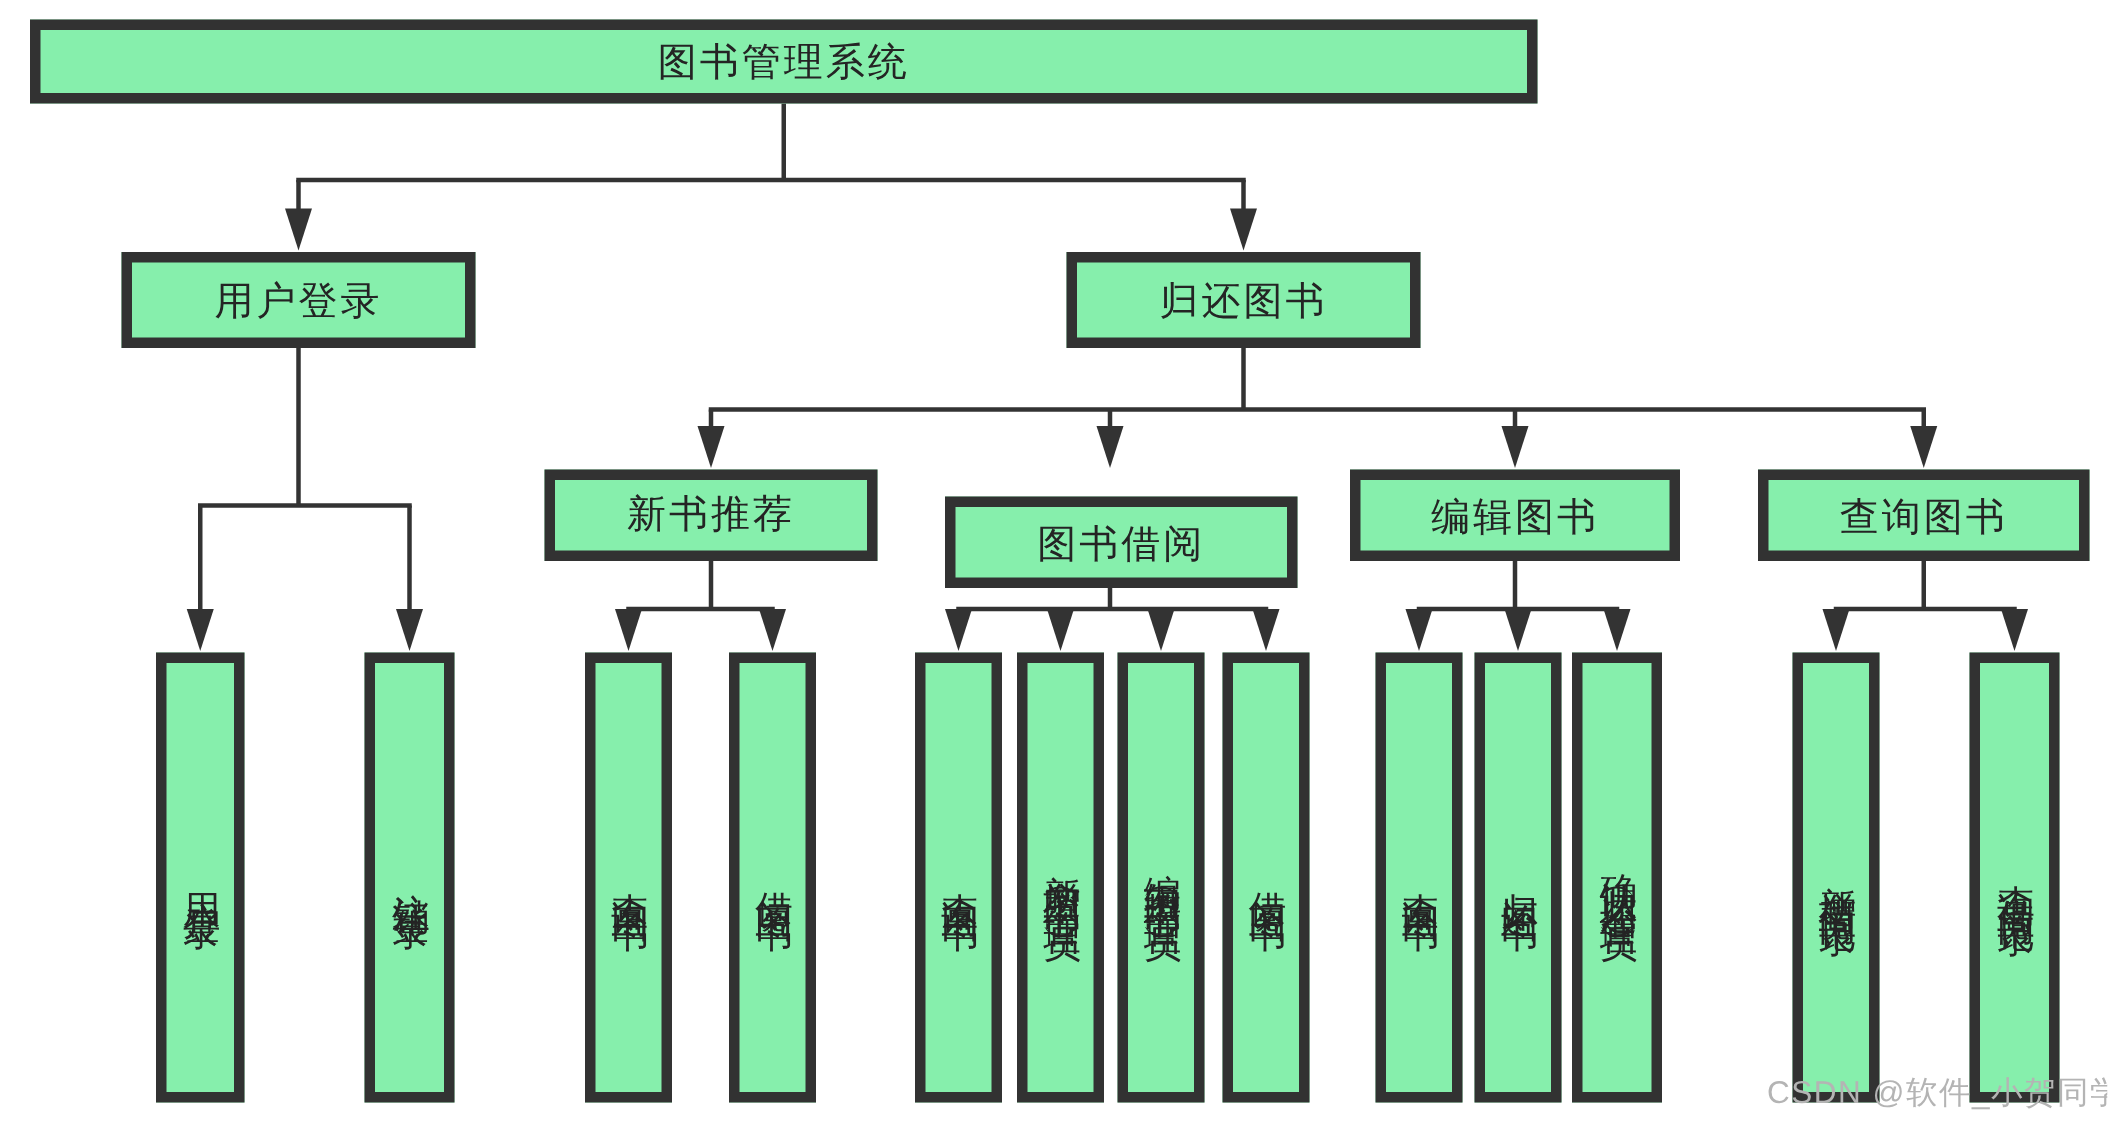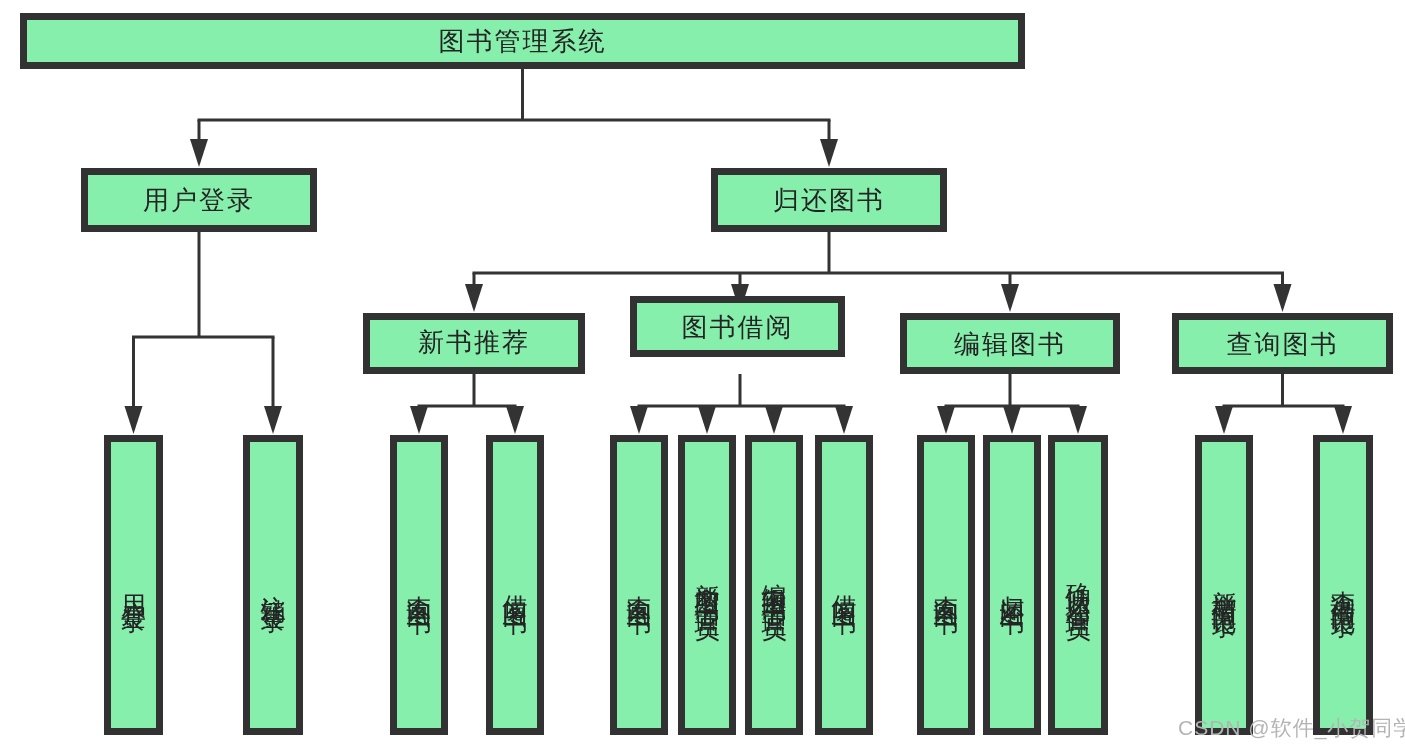--- a/index.html
+++ b/index.html
@@ -136,7 +136,7 @@
       <div class="node h" style="left: 363px; top: 313px; width: 222px; height: 61px; border-color: rgb(50, 50, 50); font-family: Liberation Mono, monospace;">
         <span class="lbl">新书推荐</span>
       </div>
-      <div class="node h" style="left: 630px; top: 296px; width: 215px; height: 61px; border-color: rgb(50, 50, 50);">
+      <div class="node h" style="left: 630px; top: 331px; width: 235px; height: 61px; border-color: rgb(50, 50, 50);">
         <span class="lbl">图书借阅</span>
       </div>
       <div class="node h" style="left: 900px; top: 313px; width: 220px; height: 61px; border-color: rgb(50, 50, 50);">

